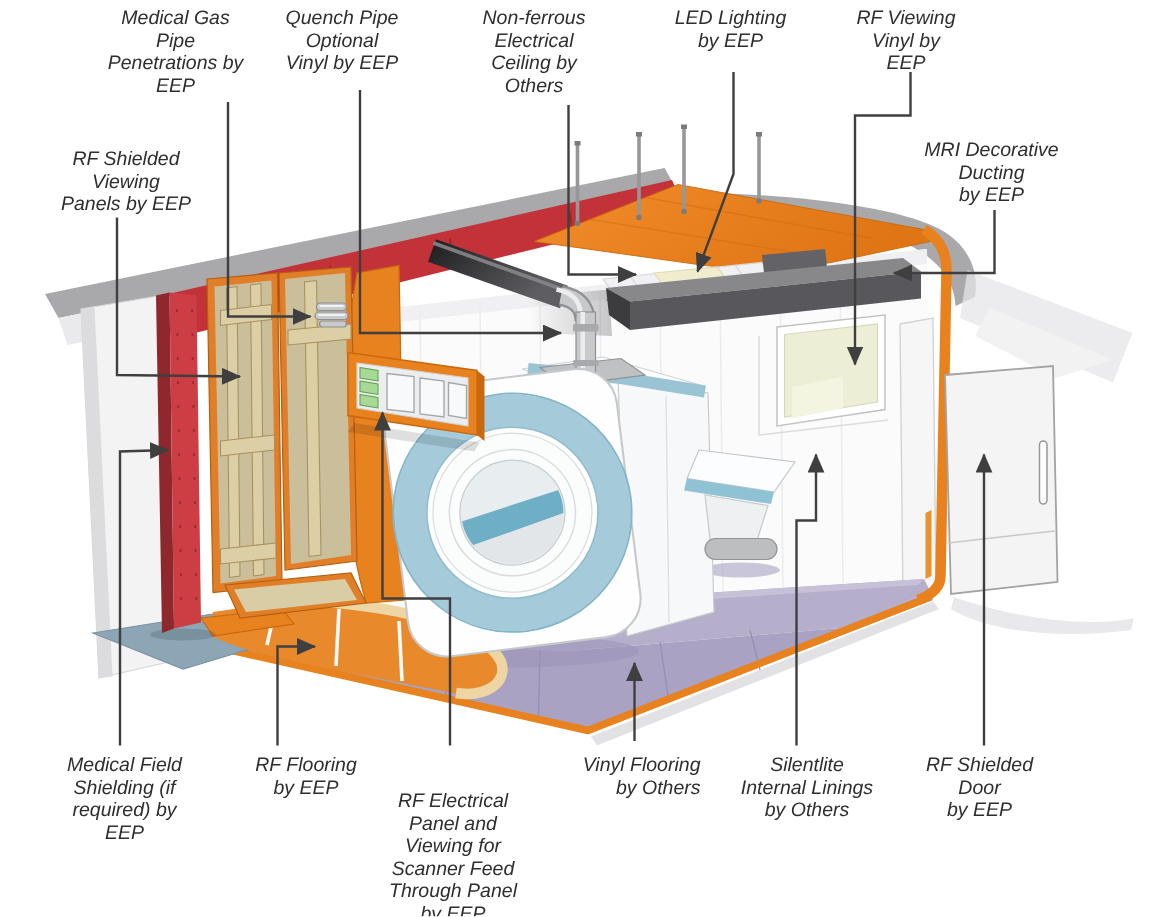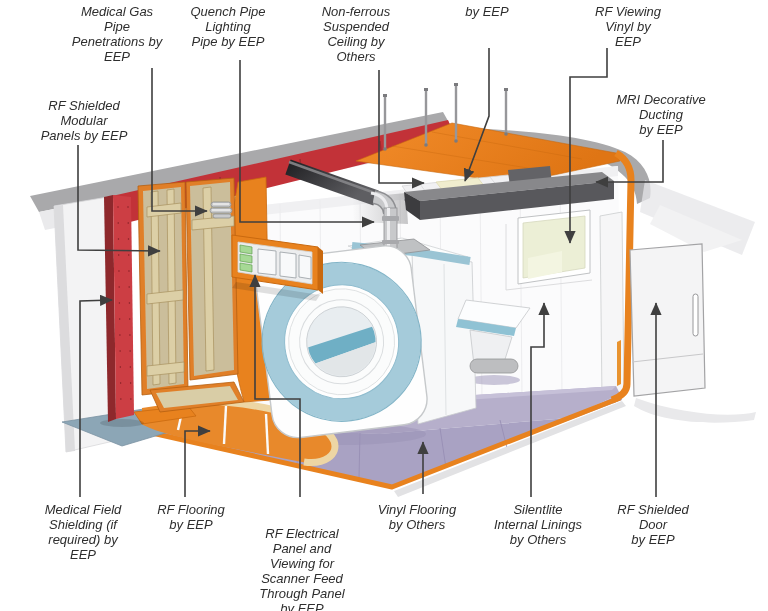--- a/index.html
+++ b/index.html
@@ -285,6 +285,7 @@
         <div>Others</div>
       </div>
       <div class="label" style="left: 424px; top: 4px; width: 126px;">
+        <div>LED Lighting</div>
         <div>by EEP</div>
       </div>
       <div class="label" style="left: 584px; top: 4px; width: 88px;">

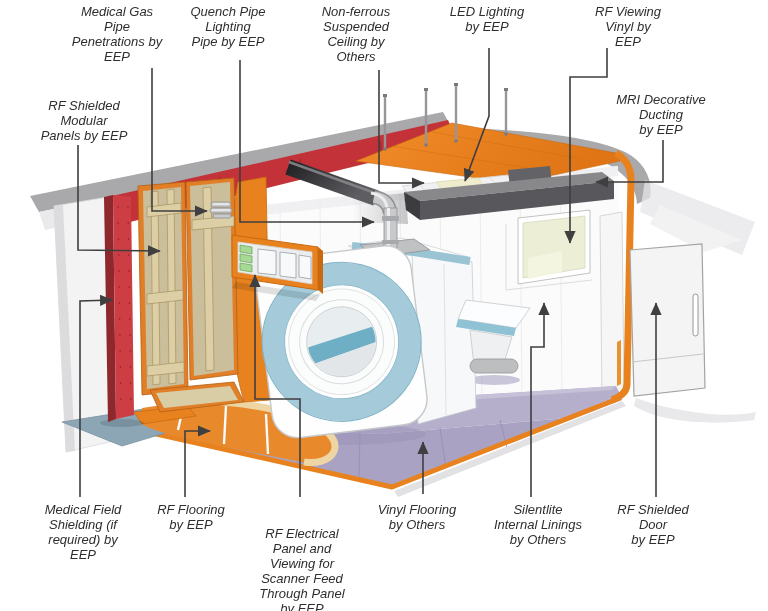--- a/index.html
+++ b/index.html
@@ -288,7 +288,7 @@
         <div>LED Lighting</div>
         <div>by EEP</div>
       </div>
-      <div class="label" style="left: 584px; top: 4px; width: 88px;">
+      <div class="label" style="left: 560px; top: 4px; width: 88px;">
         <div>RF Viewing</div>
         <div>Vinyl by</div>
         <div>EEP</div>

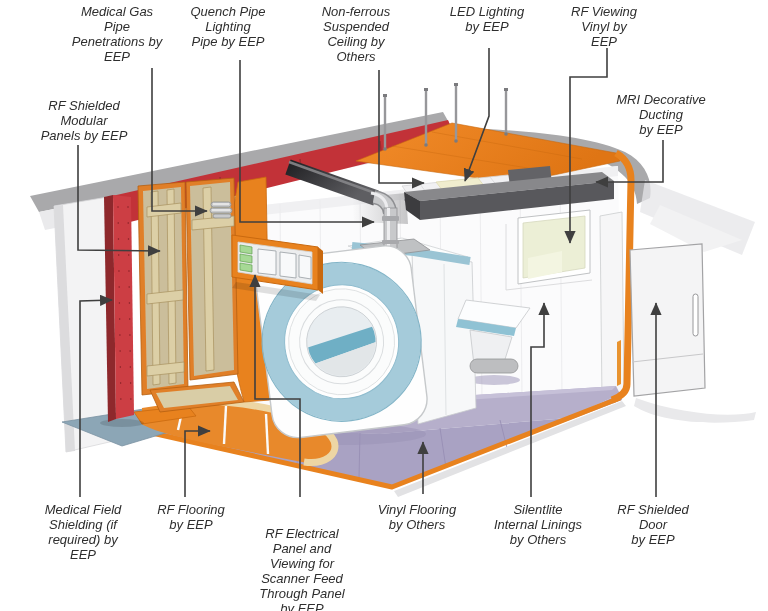--- a/index.html
+++ b/index.html
@@ -275,7 +275,7 @@
       </div>
       <div class="label" style="left: 179px; top: 4px; width: 98px;">
         <div>Quench Pipe</div>
-        <div>Lighting</div>
+        <div>Optional</div>
         <div>Pipe by EEP</div>
       </div>
       <div class="label" style="left: 310px; top: 4px; width: 92px;">

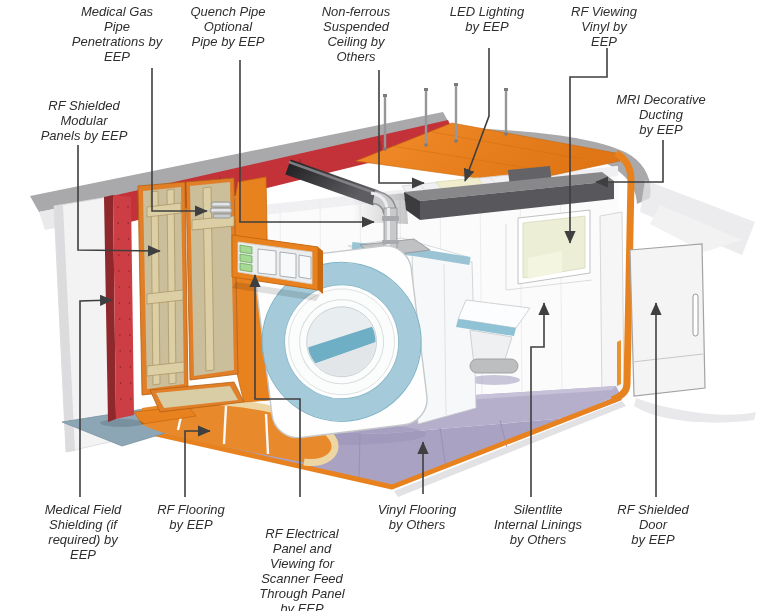--- a/index.html
+++ b/index.html
@@ -280,7 +280,7 @@
       </div>
       <div class="label" style="left: 310px; top: 4px; width: 92px;">
         <div>Non-ferrous</div>
-        <div>Suspended</div>
+        <div>Electrical</div>
         <div>Ceiling by</div>
         <div>Others</div>
       </div>

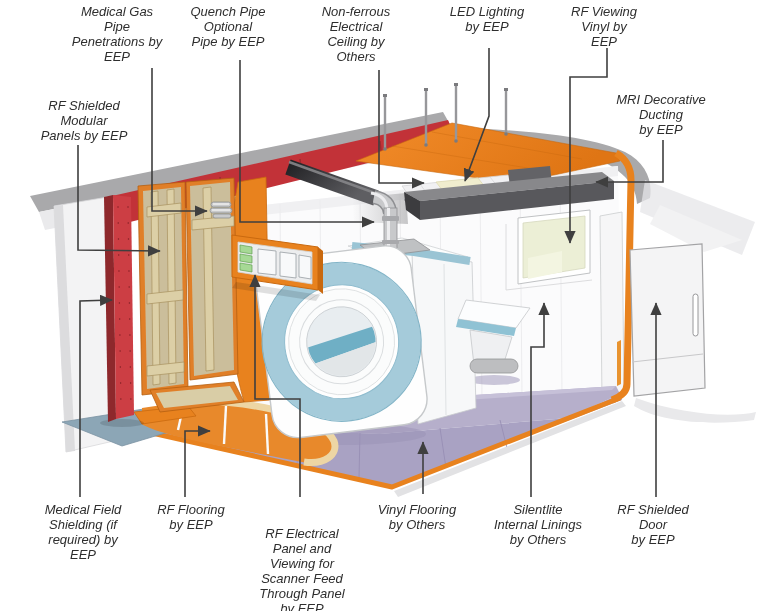--- a/index.html
+++ b/index.html
@@ -276,7 +276,7 @@
       <div class="label" style="left: 179px; top: 4px; width: 98px;">
         <div>Quench Pipe</div>
         <div>Optional</div>
-        <div>Pipe by EEP</div>
+        <div>Vinyl by EEP</div>
       </div>
       <div class="label" style="left: 310px; top: 4px; width: 92px;">
         <div>Non-ferrous</div>

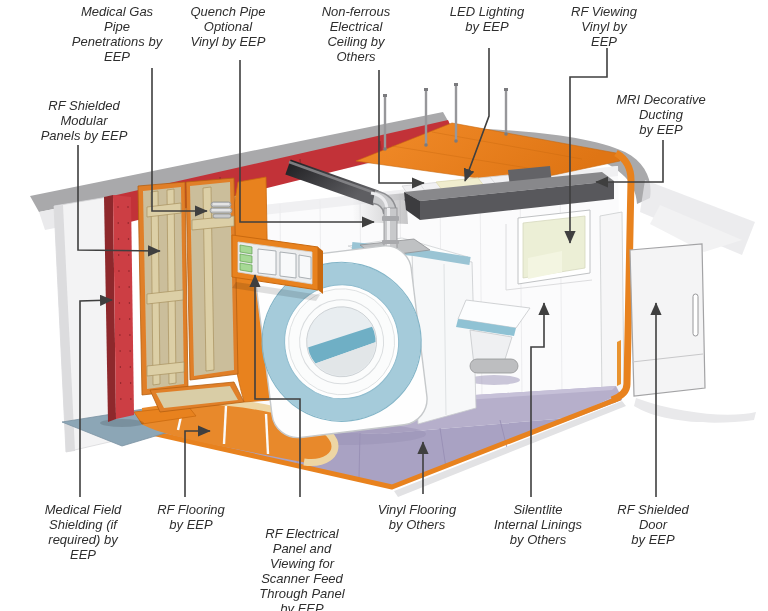--- a/index.html
+++ b/index.html
@@ -300,7 +300,7 @@
       </div>
       <div class="label" style="left: 33px; top: 98px; width: 102px;">
         <div>RF Shielded</div>
-        <div>Modular</div>
+        <div>Viewing</div>
         <div>Panels by EEP</div>
       </div>
       <div class="label" style="left: 30px; top: 502px; width: 106px;">

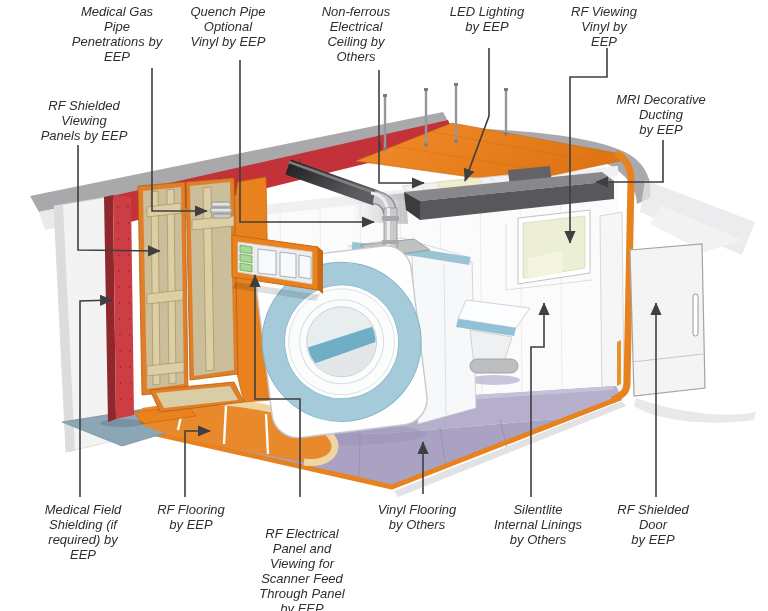--- a/index.html
+++ b/index.html
@@ -309,7 +309,7 @@
         <div>required) by</div>
         <div>EEP</div>
       </div>
-      <div class="label" style="left: 144px; top: 502px; width: 94px;">
+      <div class="label" style="left: 157px; top: 502px; width: 94px;">
         <div>RF Flooring</div>
         <div>by EEP</div>
       </div>

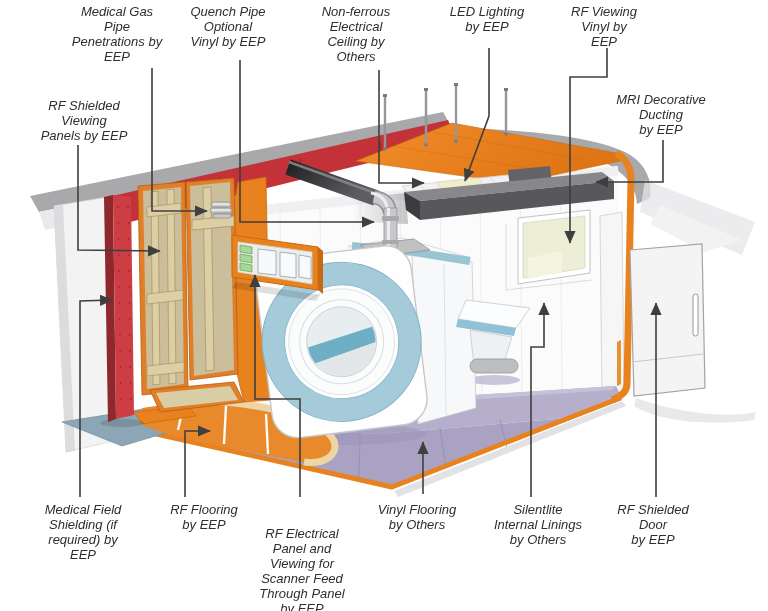--- a/index.html
+++ b/index.html
@@ -321,7 +321,7 @@
         <div>Through Panel</div>
         <div>by EEP</div>
       </div>
-      <div class="label" style="left: 367px; top: 502px; width: 100px;">
+      <div class="label" style="left: 367px; top: 502px; width: 100px; text-align: right;">
         <div>Vinyl Flooring</div>
         <div>by Others</div>
       </div>

